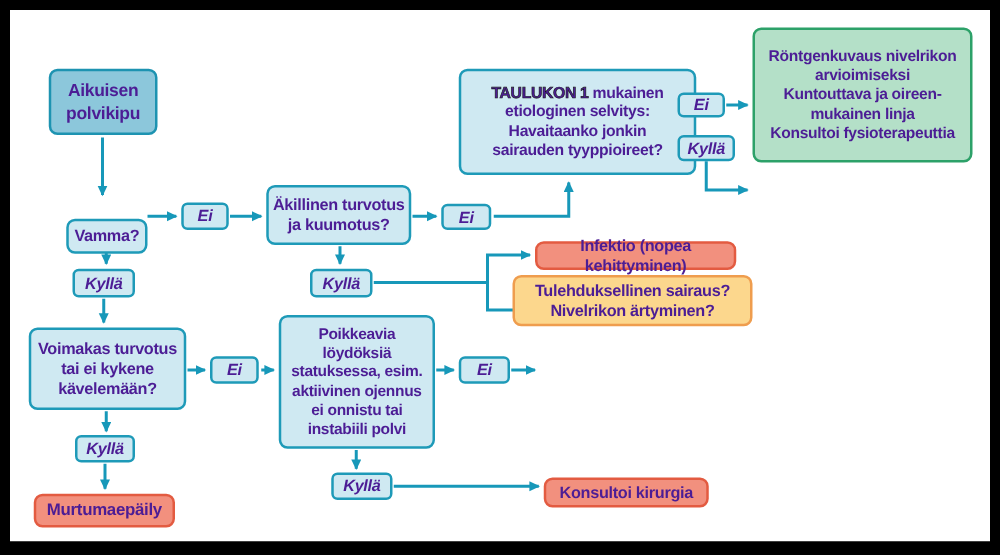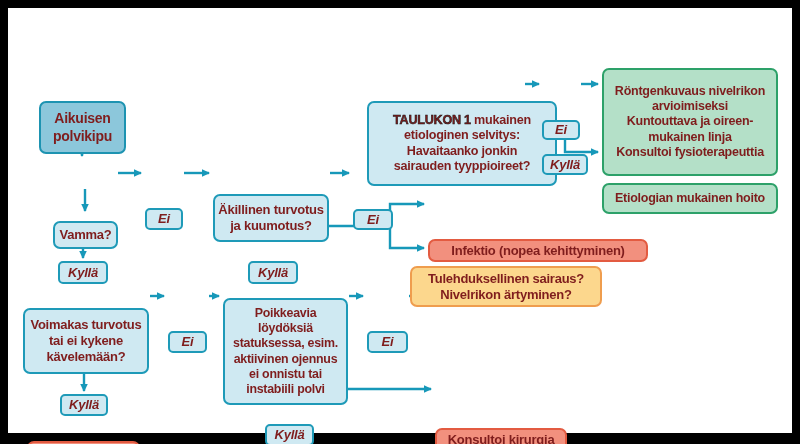--- a/index.html
+++ b/index.html
@@ -23,13 +23,12 @@
     text-align:center;
     border:2px solid #1e9ab8;
     border-radius:7px;
-    color:#7f1d1d;
+    color:#4c1d95;
     font-weight:700;
     letter-spacing:-0.25px;
     line-height:1.22;
     white-space:pre-line;
     padding:1px 3px;
-    margin-top:46px;
   }
   .blue{background:#cfe9f2;border-color:#1e9ab8;font-size:13px;}
   .start{background:#8cc7db;border-color:#1d93b1;font-size:14px;line-height:1.25;}

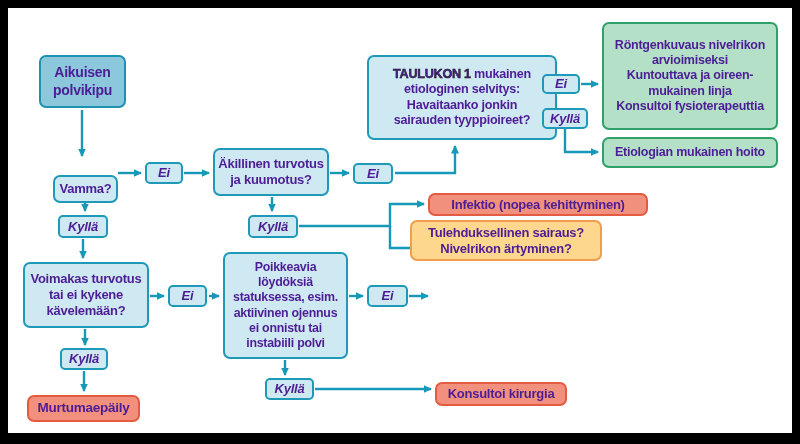--- a/index.html
+++ b/index.html
@@ -108,7 +108,6 @@
 mukainen linja
 Konsultoi fysioterapeuttia</div>
 
-  <div class="node green" style="left:602px;top:137px;width:176px;height:31px;">Etiologian mukainen hoito</div>
 
   <div class="node red" style="left:428px;top:193px;width:220px;height:23px;">Infektio (nopea kehittyminen)</div>
 

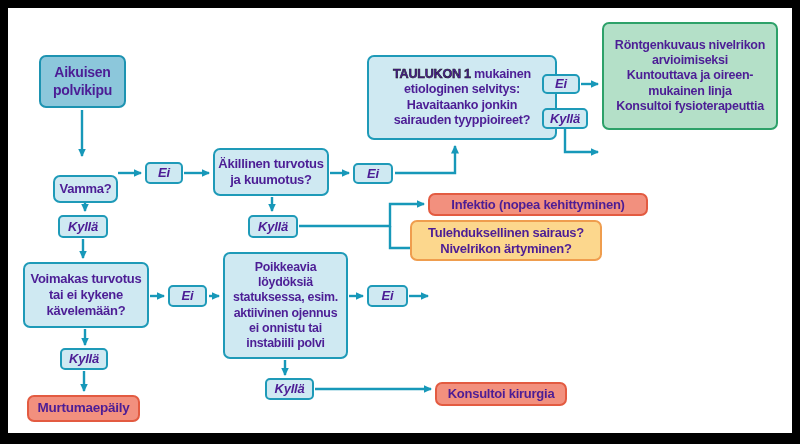--- a/index.html
+++ b/index.html
@@ -109,7 +109,7 @@
 Konsultoi fysioterapeuttia</div>
 
 
-  <div class="node red" style="left:428px;top:193px;width:220px;height:23px;">Infektio (nopea kehittyminen)</div>
+  <div class="node red" style="left:428px;top:193px;width:161px;height:23px;">Infektio (nopea kehittyminen)</div>
 
   <div class="node orange" style="left:410px;top:220px;width:192px;height:41px;font-size:13px;">Tulehduksellinen sairaus?
 Nivelrikon ärtyminen?</div>

